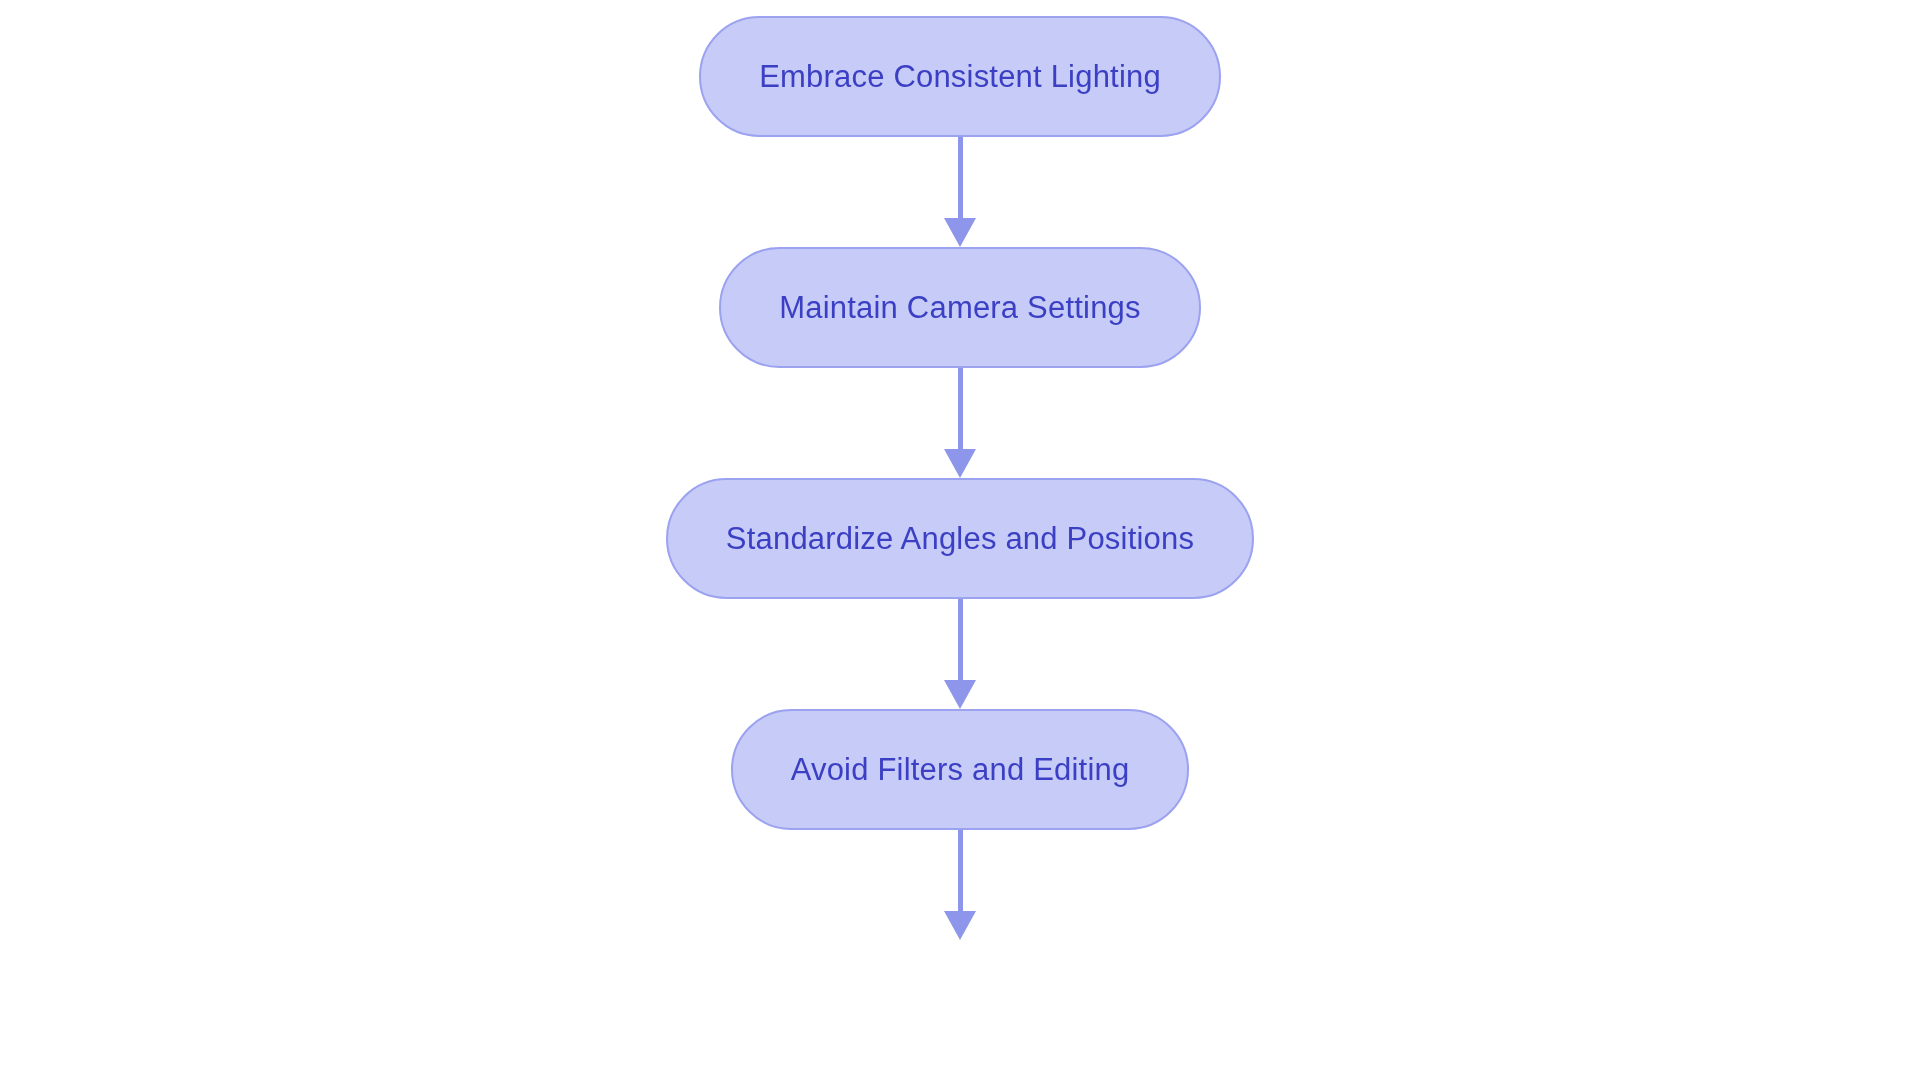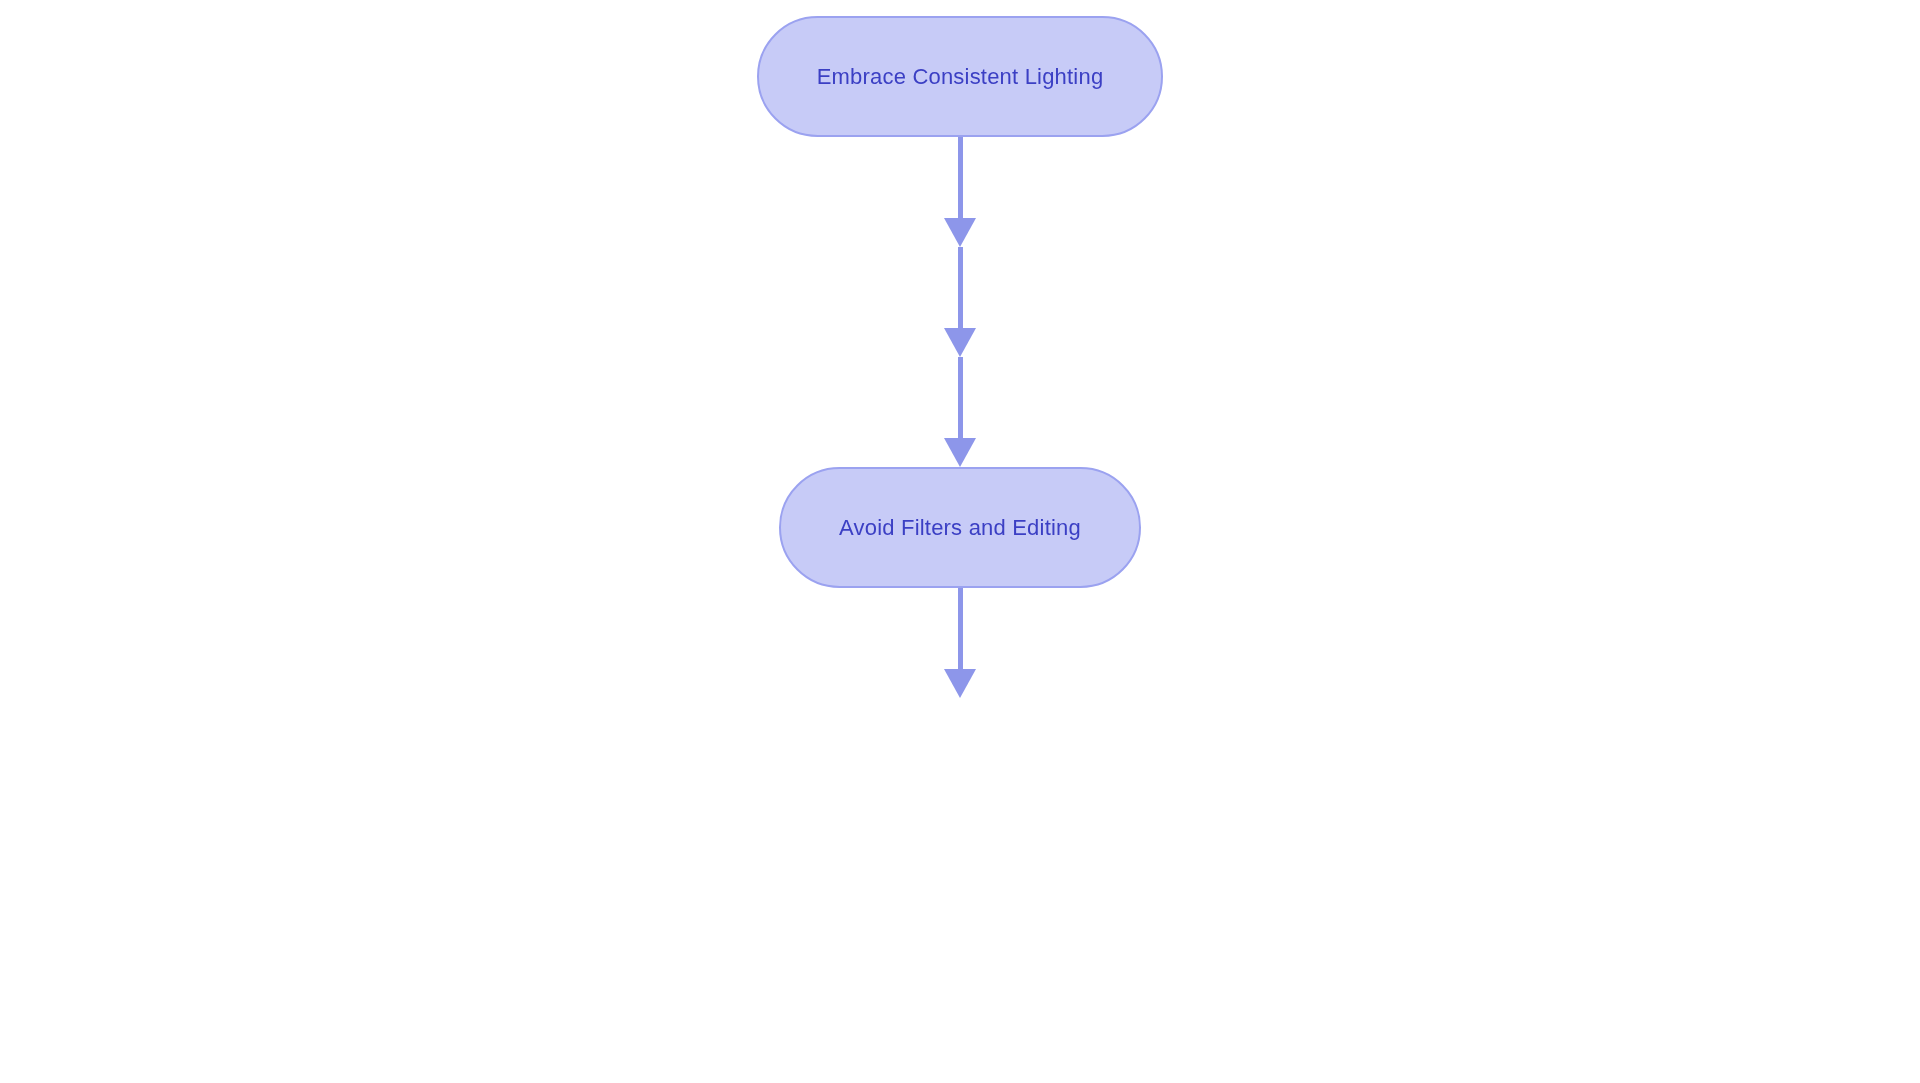--- a/index.html
+++ b/index.html
@@ -37,7 +37,7 @@
     align-items: center;
     justify-content: center;
     padding: 0 58px;
-    font-size: 22px;
+    font-size: 31px;
     letter-spacing: 0.2px;
     white-space: nowrap;
   }

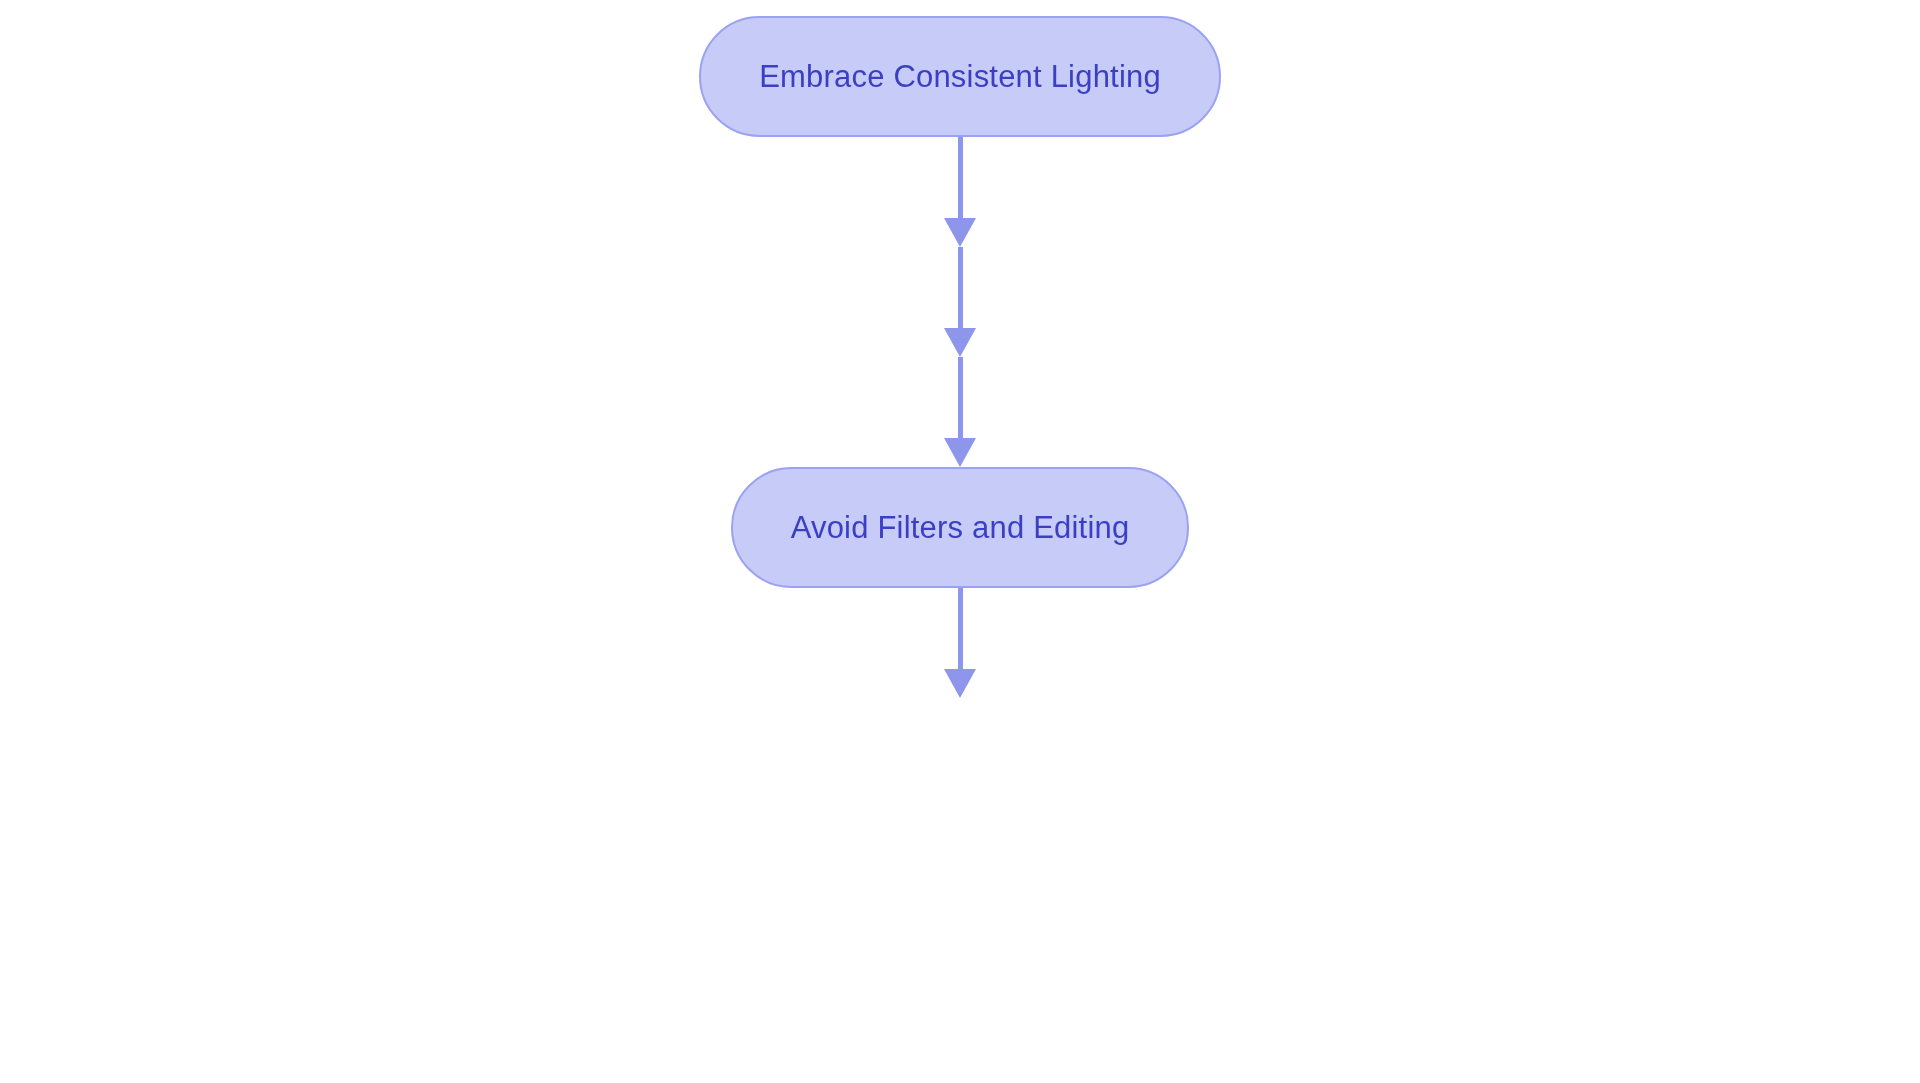--- a/index.html
+++ b/index.html
@@ -76,6 +76,9 @@
     <div class="head"></div>
   </div>
 
+  <div class="node">
+    <span>Maintain Camera Settings</span>
+  </div>
 
   <div class="connector">
     <div class="stem"></div>

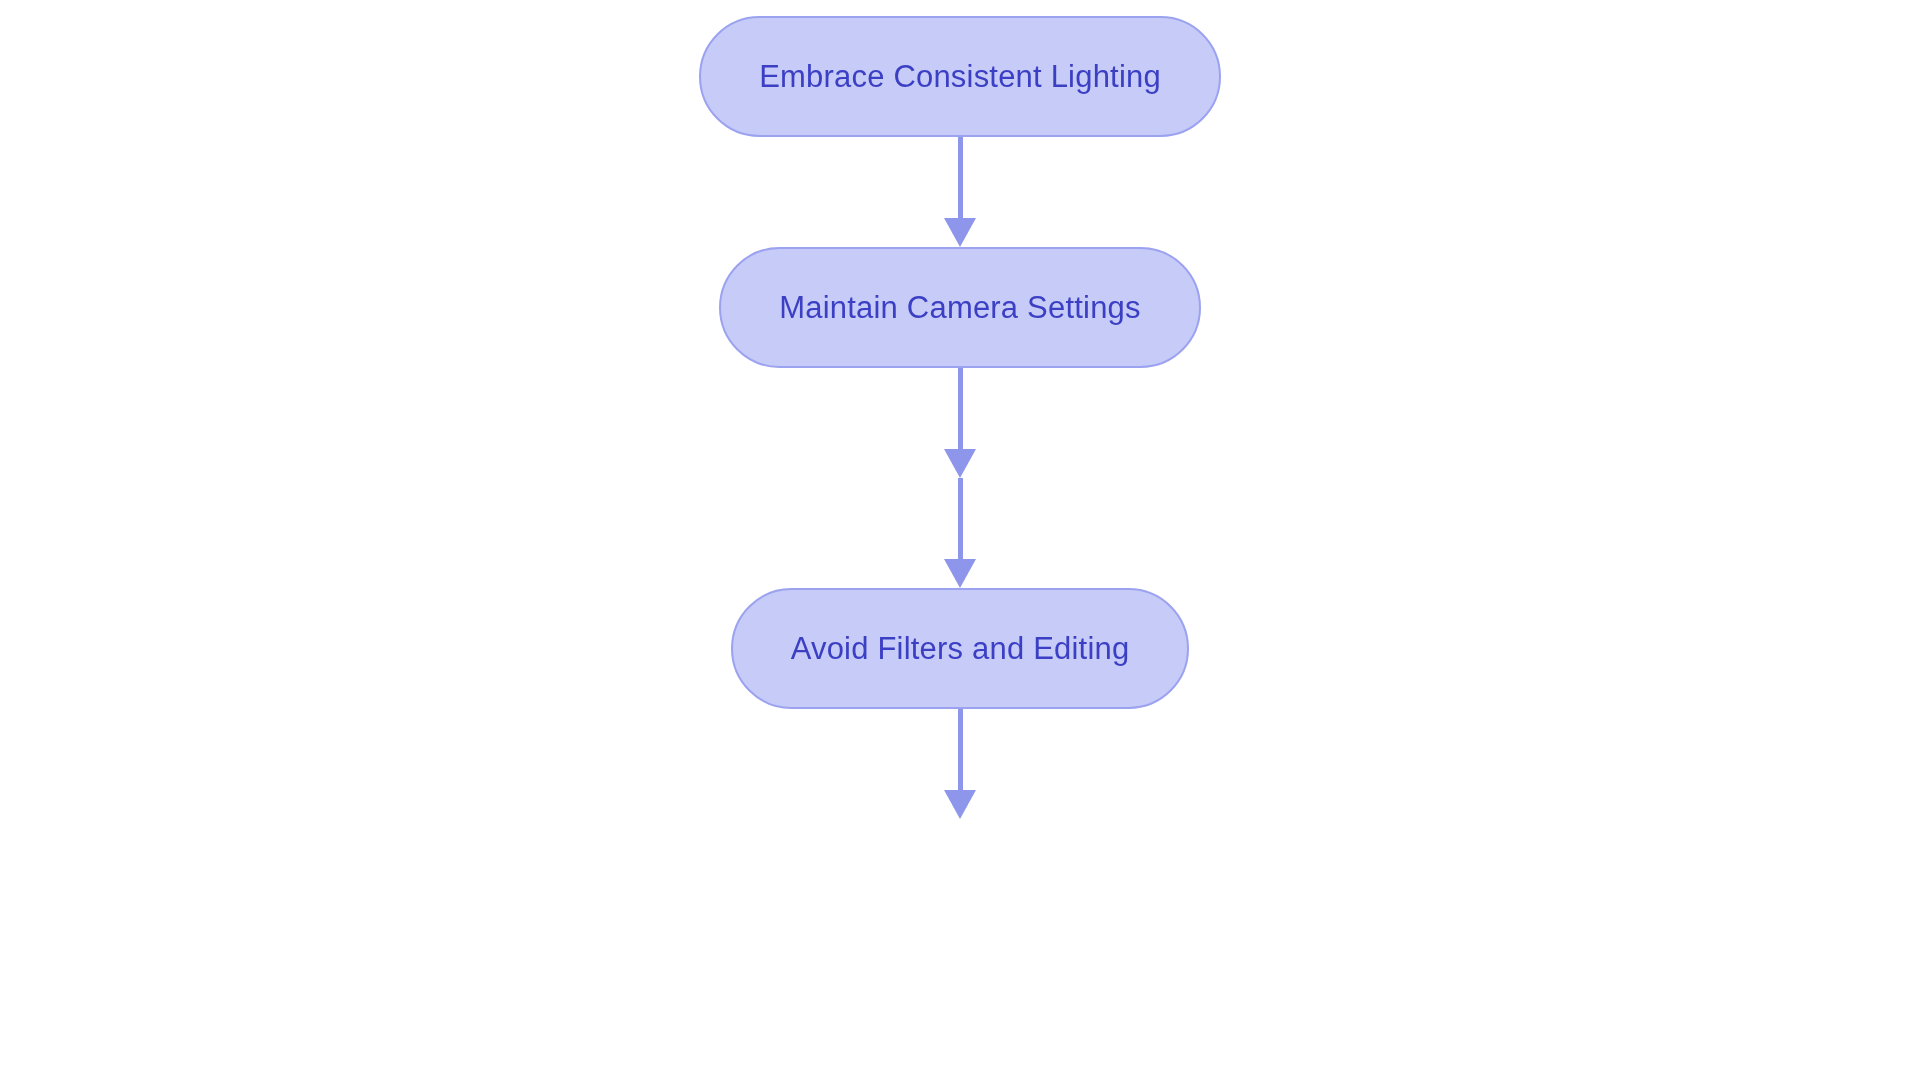--- a/index.html
+++ b/index.html
@@ -85,6 +85,9 @@
     <div class="head"></div>
   </div>
 
+  <div class="node">
+    <span>Standardize Angles and Positions</span>
+  </div>
 
   <div class="connector">
     <div class="stem"></div>

